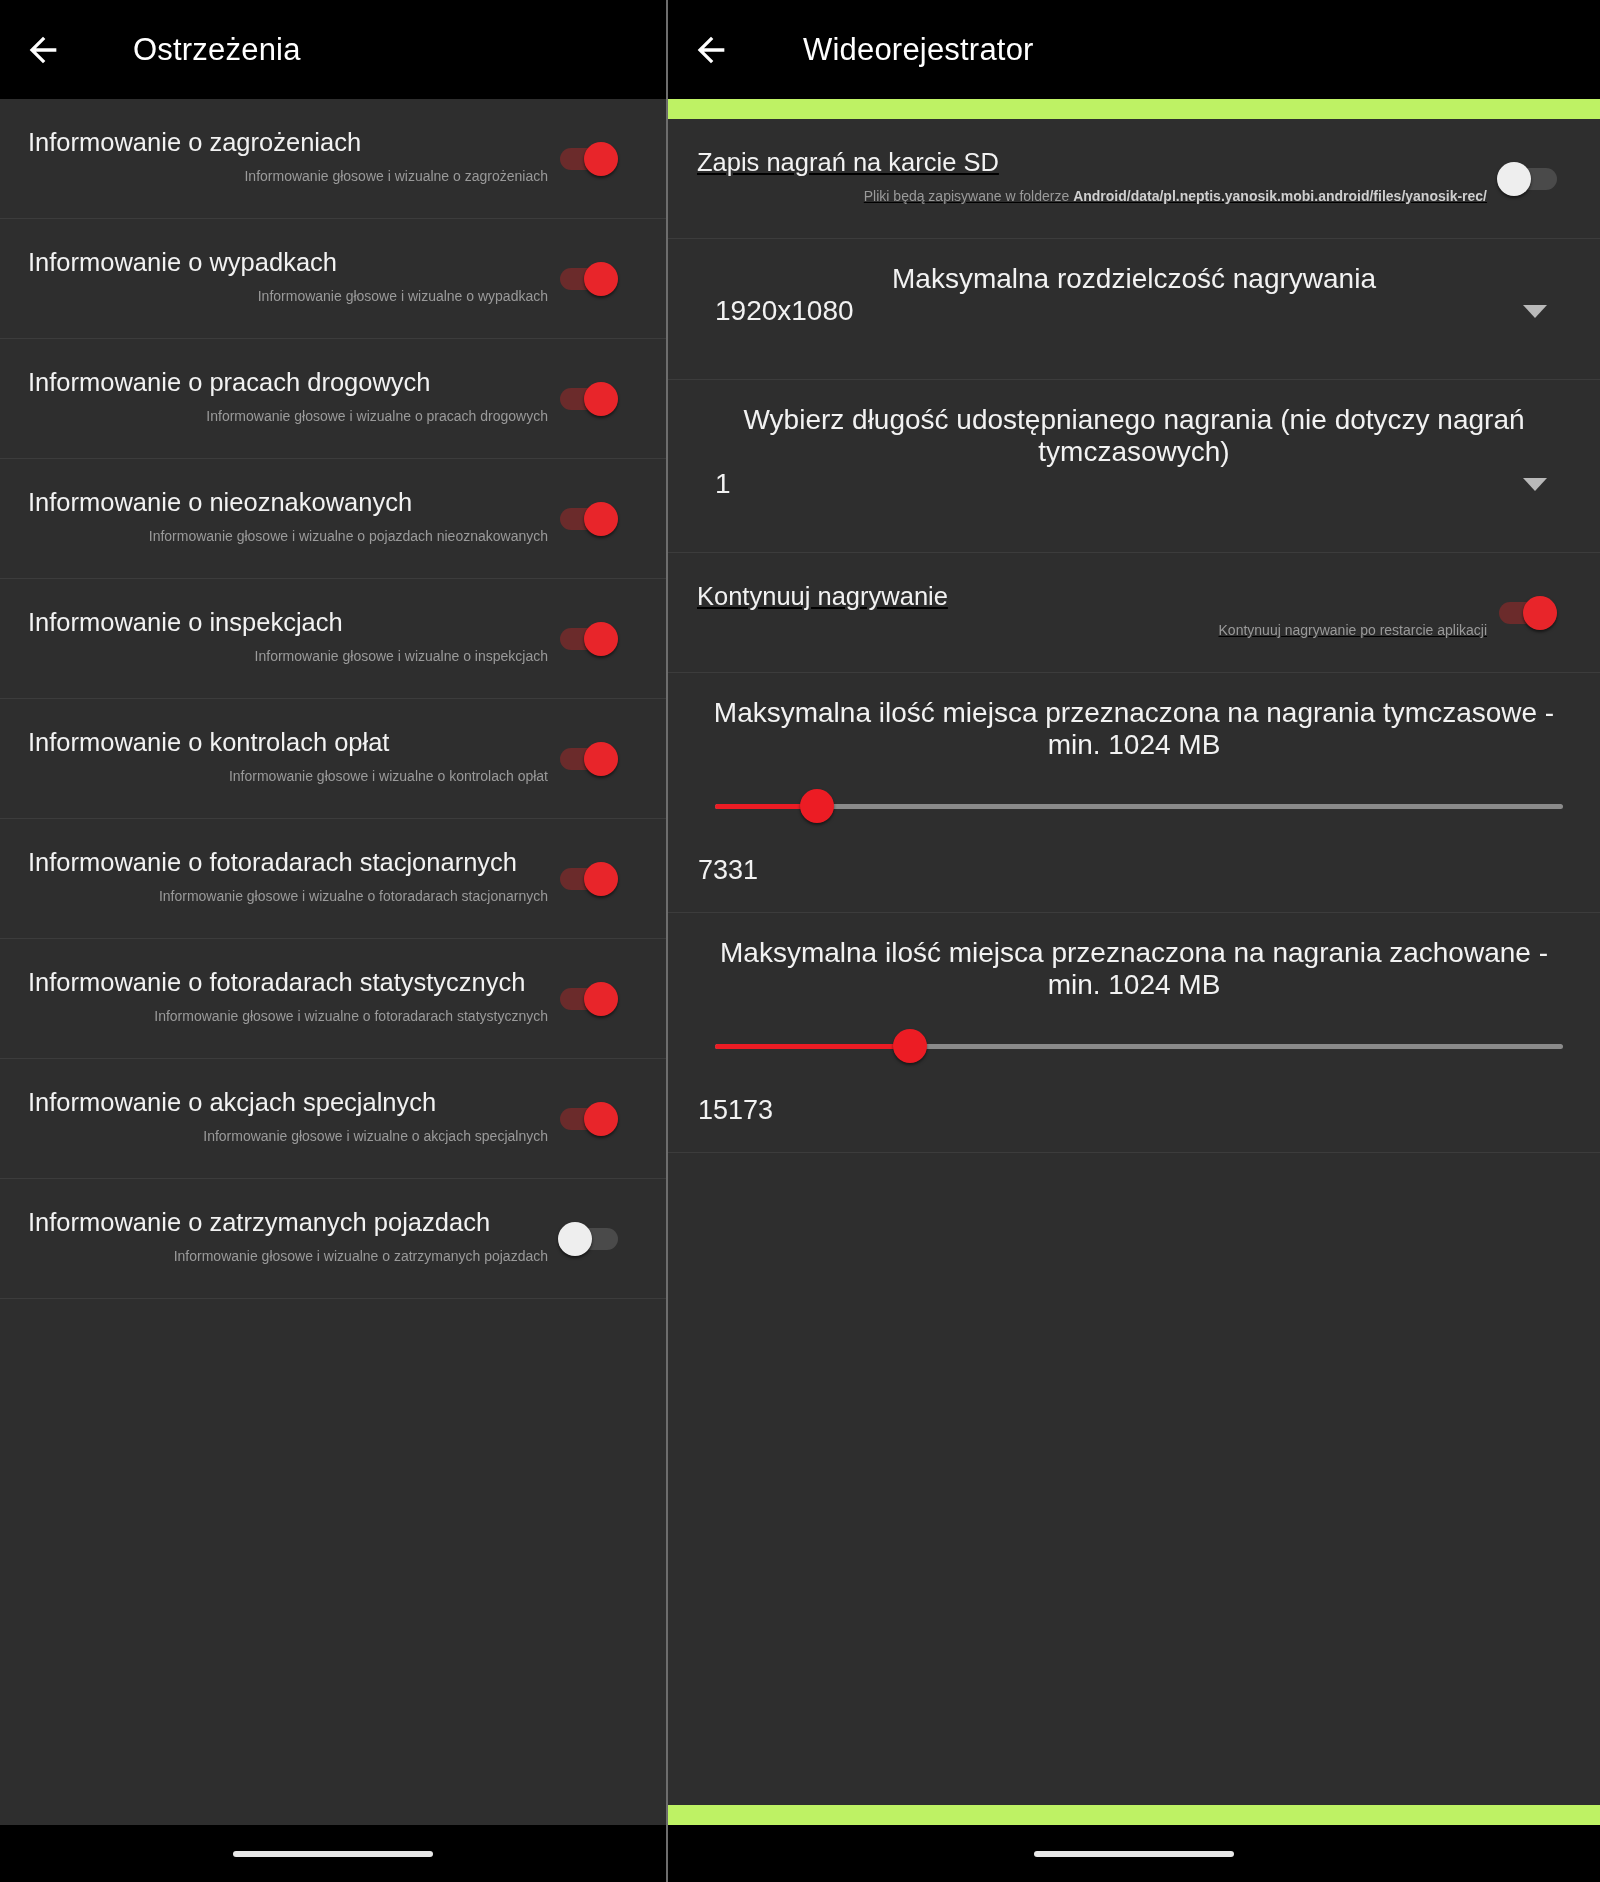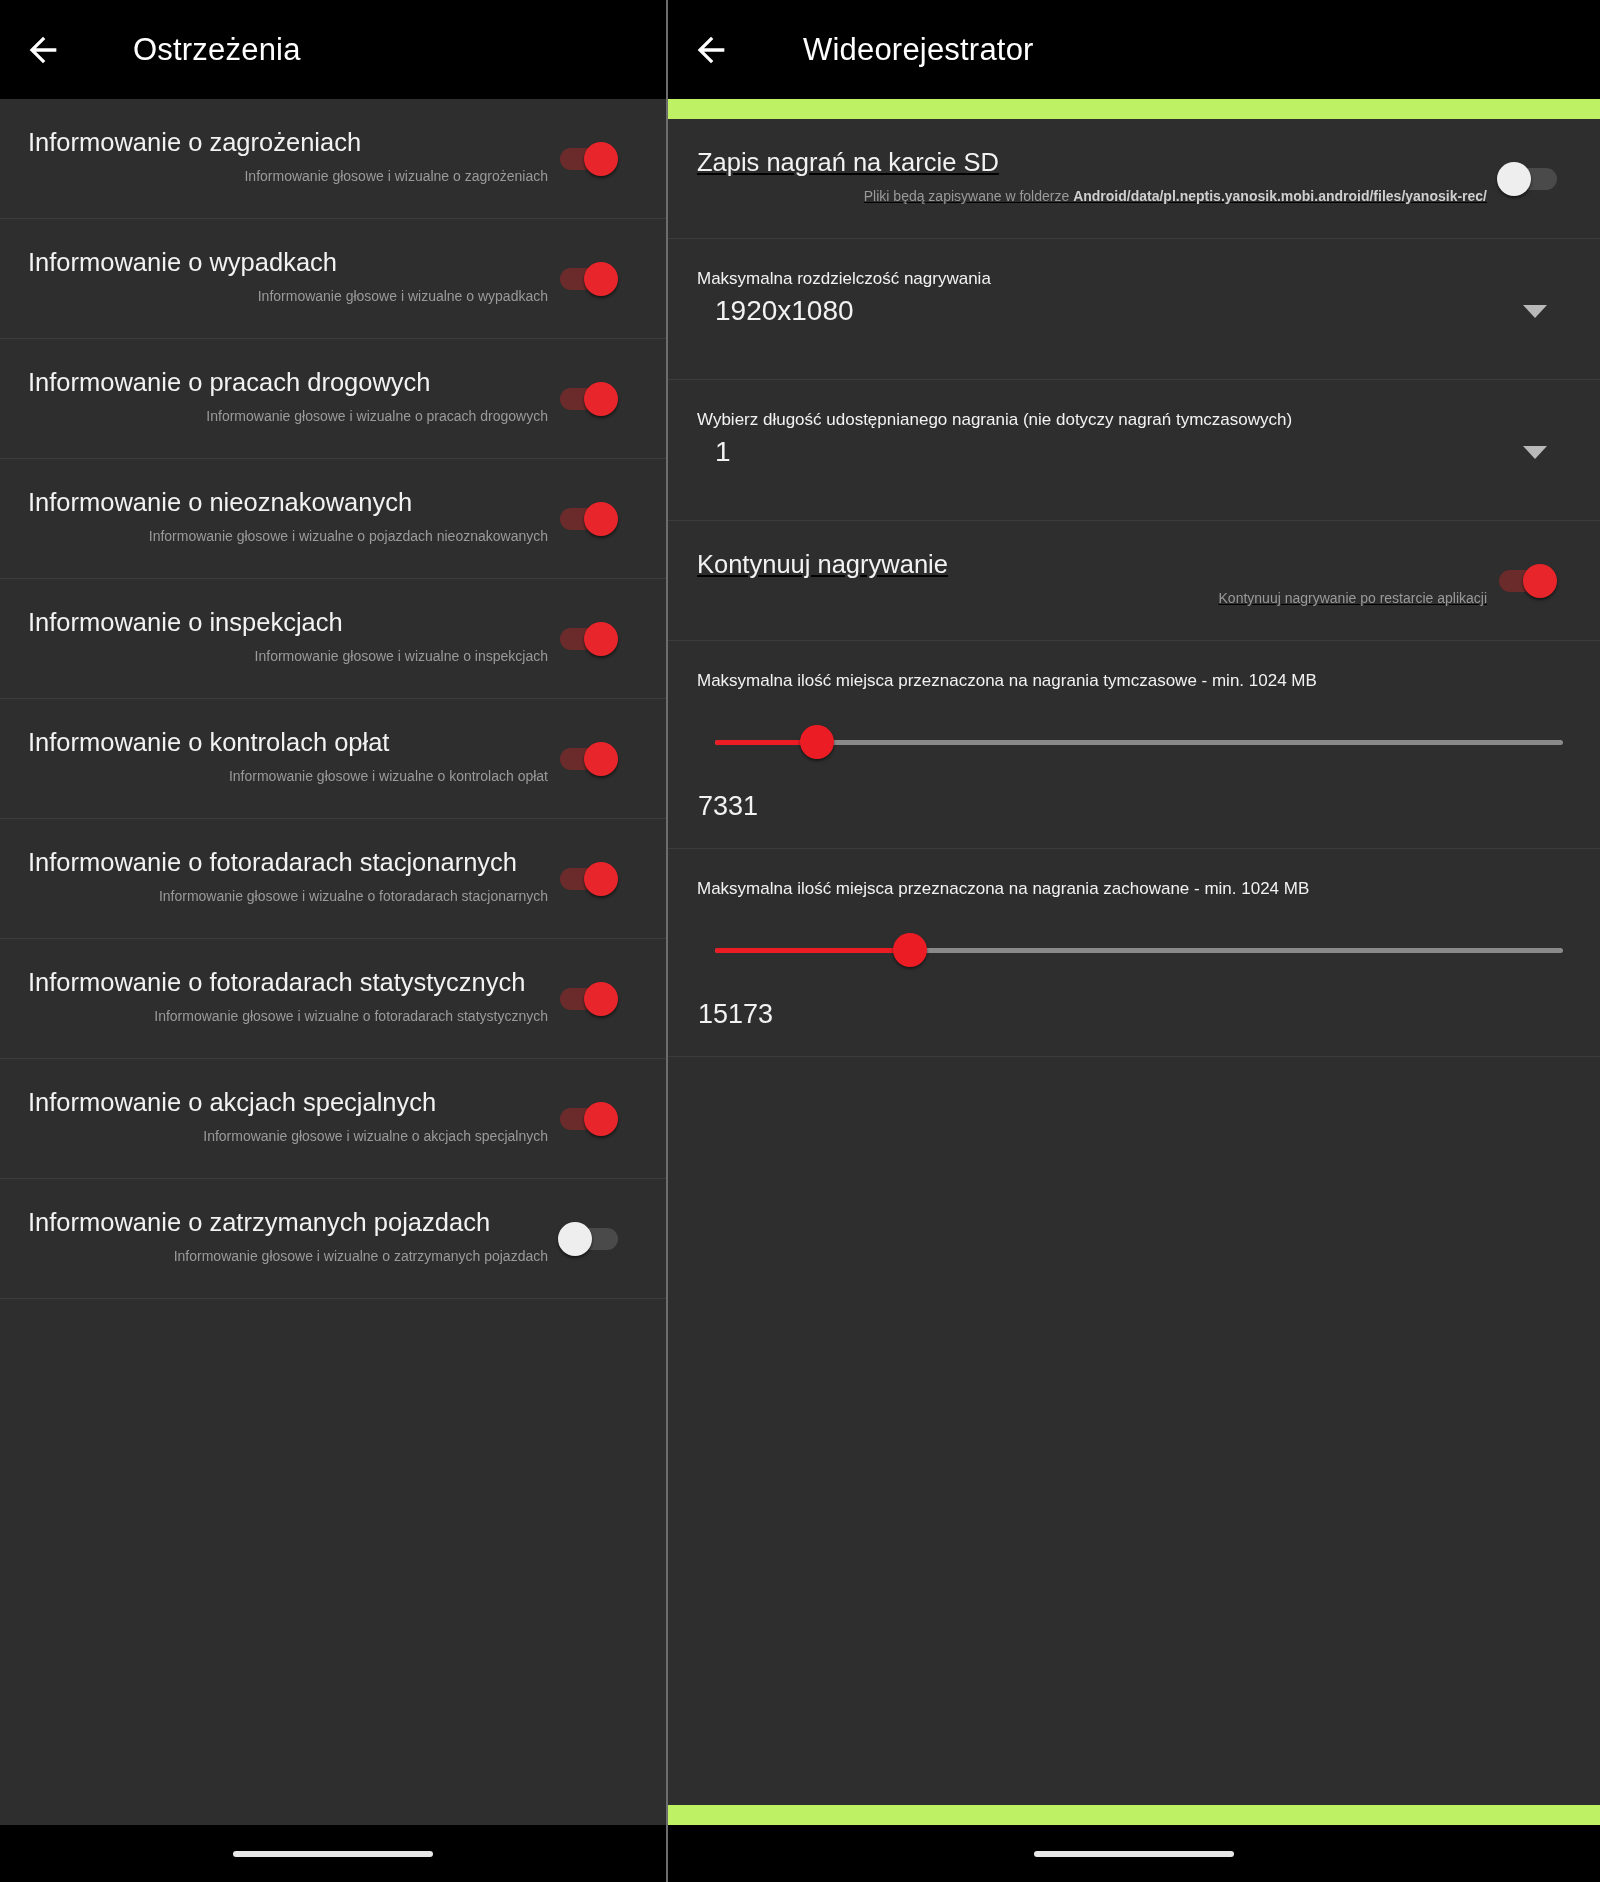--- a/index.html
+++ b/index.html
@@ -121,8 +121,9 @@
   }
   .setting-label {
     color: #f2f2f2;
-    font-size: 17px;
+    font-size: 28px;
     line-height: 32px;
+    text-align: center;
   }
   .select {
     display: flex;

